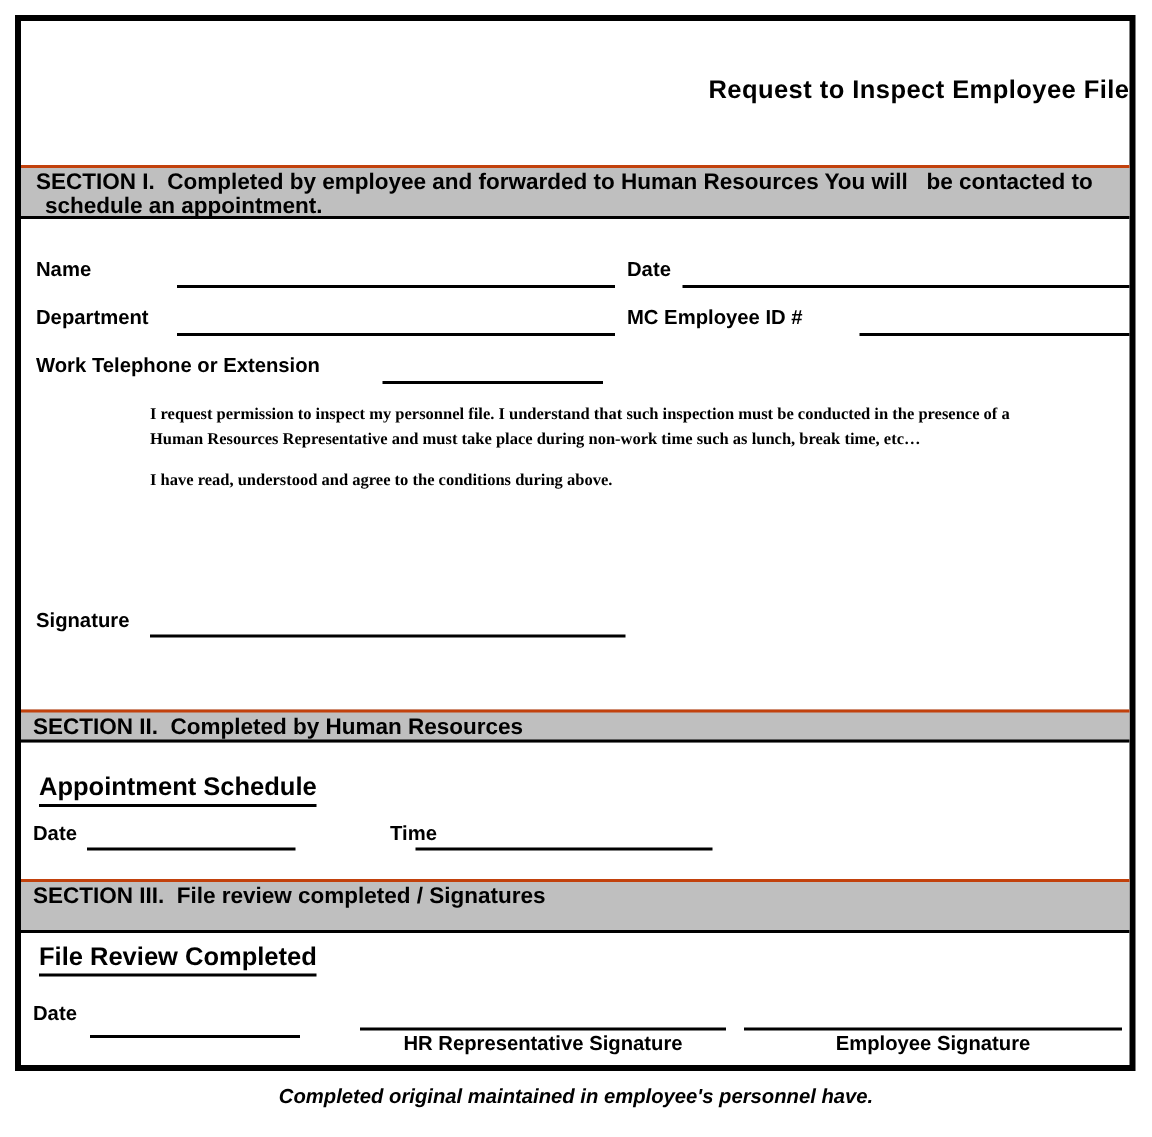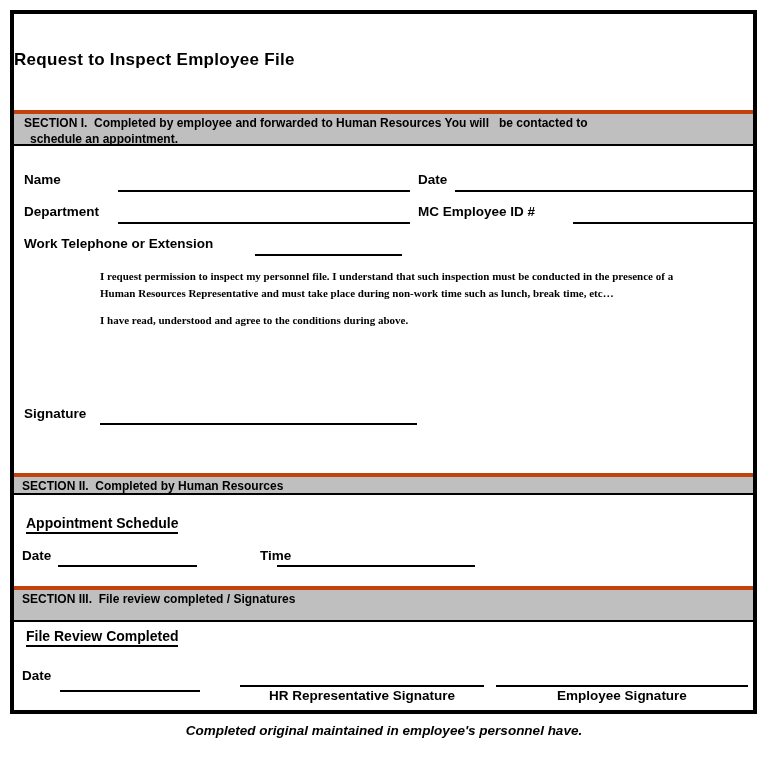--- a/index.html
+++ b/index.html
@@ -12,7 +12,7 @@
     border:4px solid #000;box-sizing:border-box;background:#fff;
   }
   .title{
-    position:absolute;left:0;right:0;top:36px;text-align:left;
+    position:absolute;left:0;right:0;top:36px;text-align:right;
     font-size:17px;font-weight:bold;letter-spacing:.3px;
   }
   .bar{

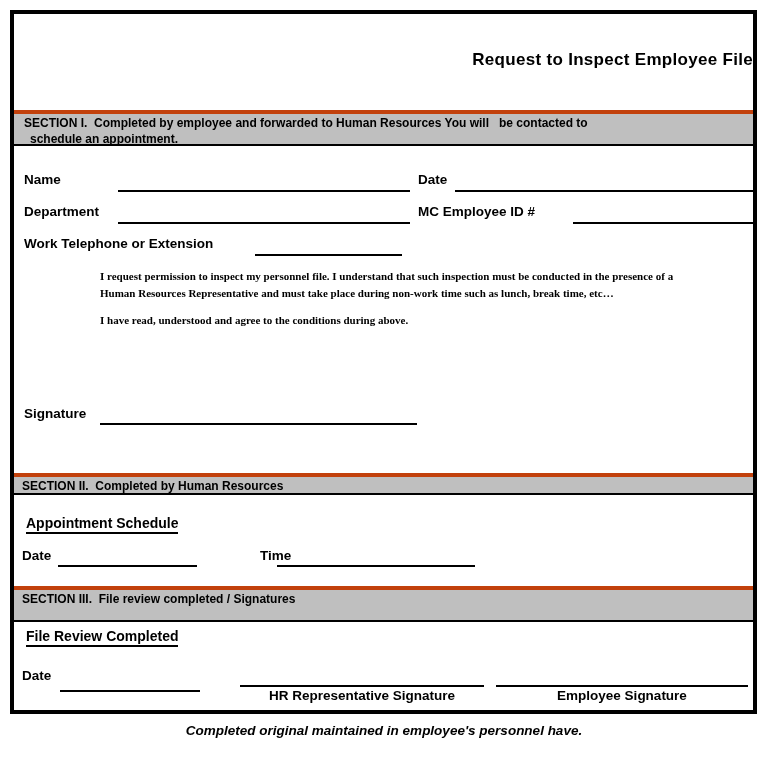--- a/index.html
+++ b/index.html
@@ -17,8 +17,8 @@
   }
   .bar{
     position:absolute;left:0;right:0;background:#bfbfbf;
-    border-top:4px solid #c2410c;border-bottom:2px solid #000;
-    box-sizing:border-box;font-weight:bold;font-size:12px;
+    border-top:2px solid #c2410c;border-bottom:2px solid #000;
+    box-sizing:border-box;font-weight:bold;font-size:15px;
     white-space:pre-wrap;
   }
   .bar1{top:96px;height:36px;line-height:15.5px;padding:2px 2px 0 16px;text-indent:-6px;}

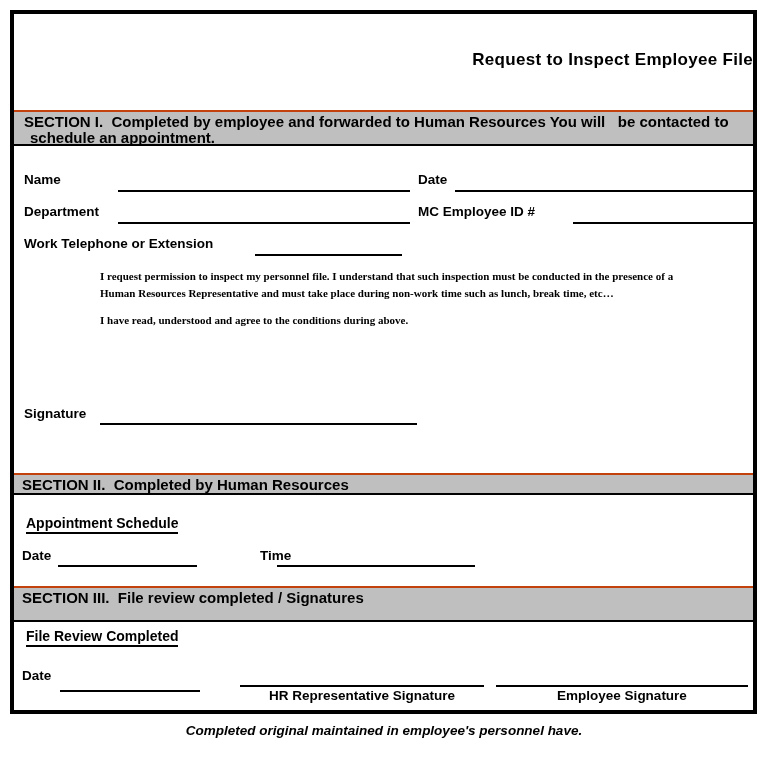--- a/index.html
+++ b/index.html
@@ -36,7 +36,7 @@
   }
   .paras p{margin:0 0 11px 0;}
   .subhead{
-    position:absolute;left:12px;font-size:14px;font-weight:bold;
+    position:absolute;left:12px;font-size:17px;font-weight:bold;
     border-bottom:2px solid #000;padding-bottom:1px;white-space:nowrap;
   }
   .sigbox{position:absolute;top:655px;}

